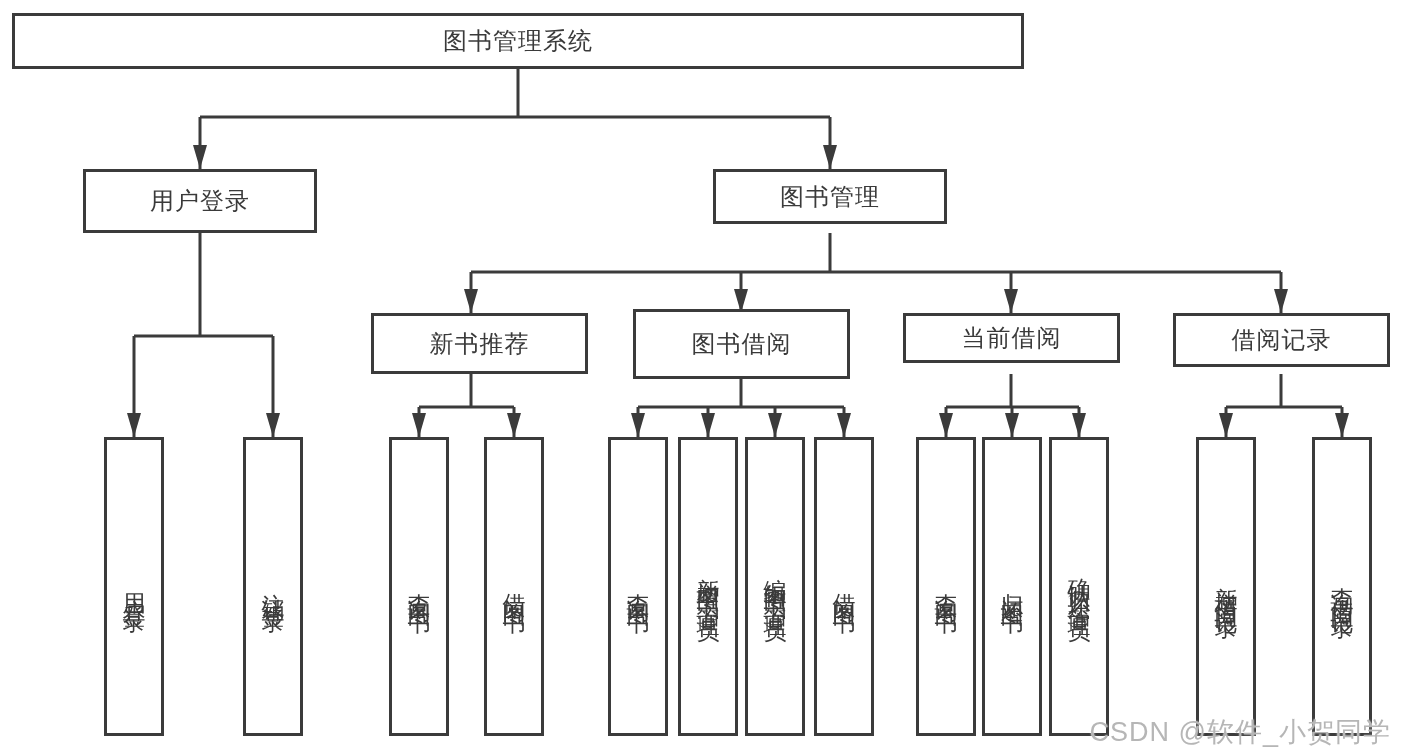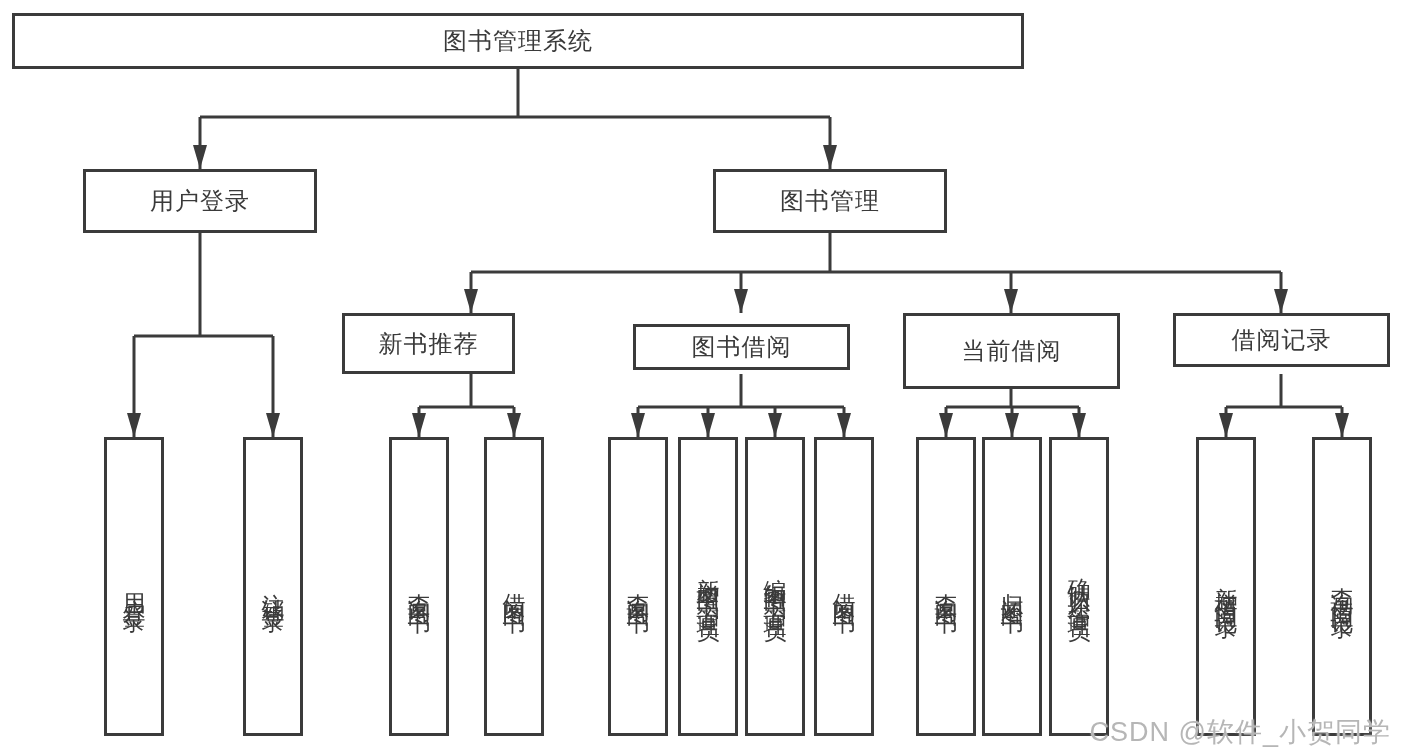--- a/index.html
+++ b/index.html
@@ -21,7 +21,7 @@
   }
   .root{left:12px;top:13px;width:1012px;height:56px;}
   .n-login{left:83px;top:169px;width:234px;height:64px;}
-  .n-mgmt{left:713px;top:169px;width:234px;height:64px;}
+  .n-mgmt{left:713px;top:169px;width:234px;height:55px;}
   .n-recommend{left:342px;top:313px;width:173px;height:61px;}
   .n-borrow{left:633px;top:324px;width:217px;height:46px;font-family:Liberation Serif, serif;}
   .n-current{left:903px;top:313px;width:217px;height:76px;font-family:Liberation Serif, serif;}

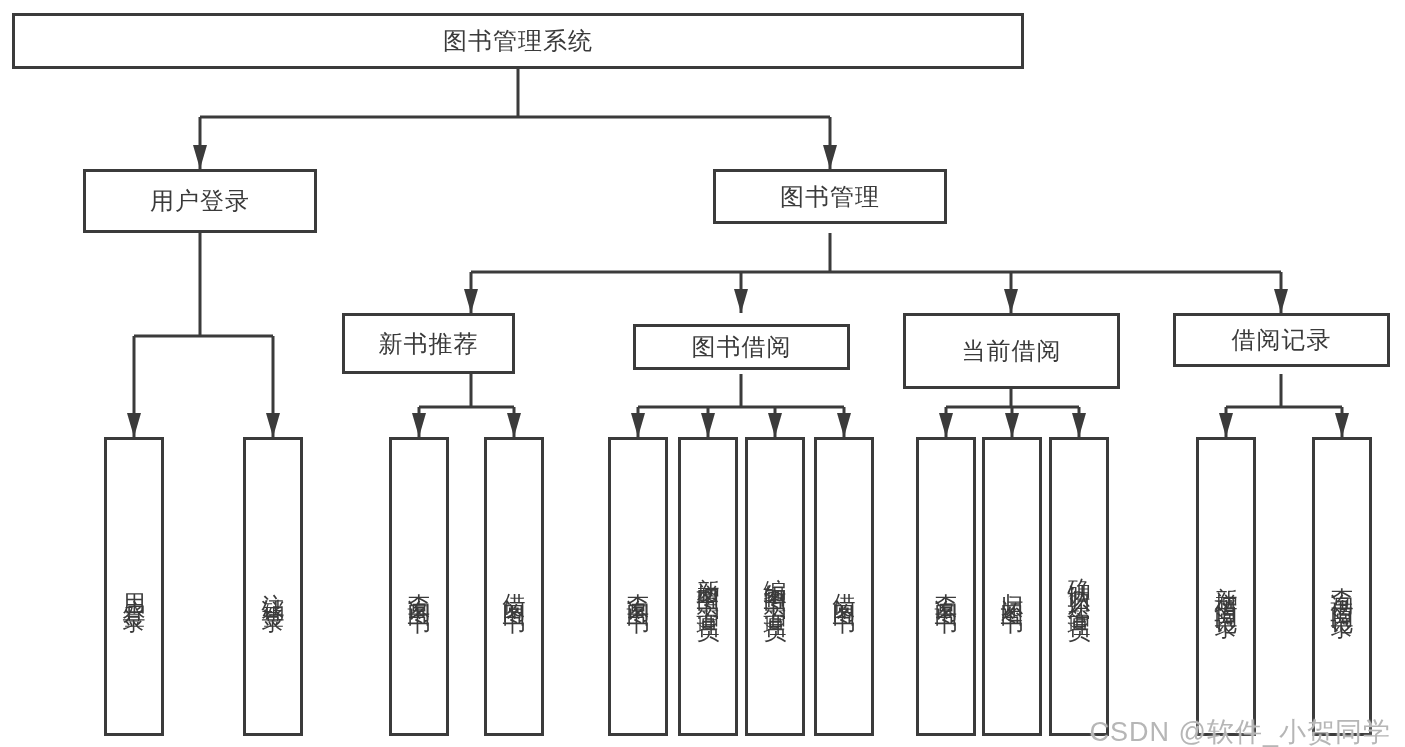--- a/index.html
+++ b/index.html
@@ -22,7 +22,7 @@
   .root{left:12px;top:13px;width:1012px;height:56px;}
   .n-login{left:83px;top:169px;width:234px;height:64px;}
   .n-mgmt{left:713px;top:169px;width:234px;height:55px;}
-  .n-recommend{left:342px;top:313px;width:173px;height:61px;}
+  .n-recommend{left:371px;top:313px;width:217px;height:61px;}
   .n-borrow{left:633px;top:324px;width:217px;height:46px;font-family:Liberation Serif, serif;}
   .n-current{left:903px;top:313px;width:217px;height:76px;font-family:Liberation Serif, serif;}
   .n-records{left:1173px;top:313px;width:217px;height:54px;}

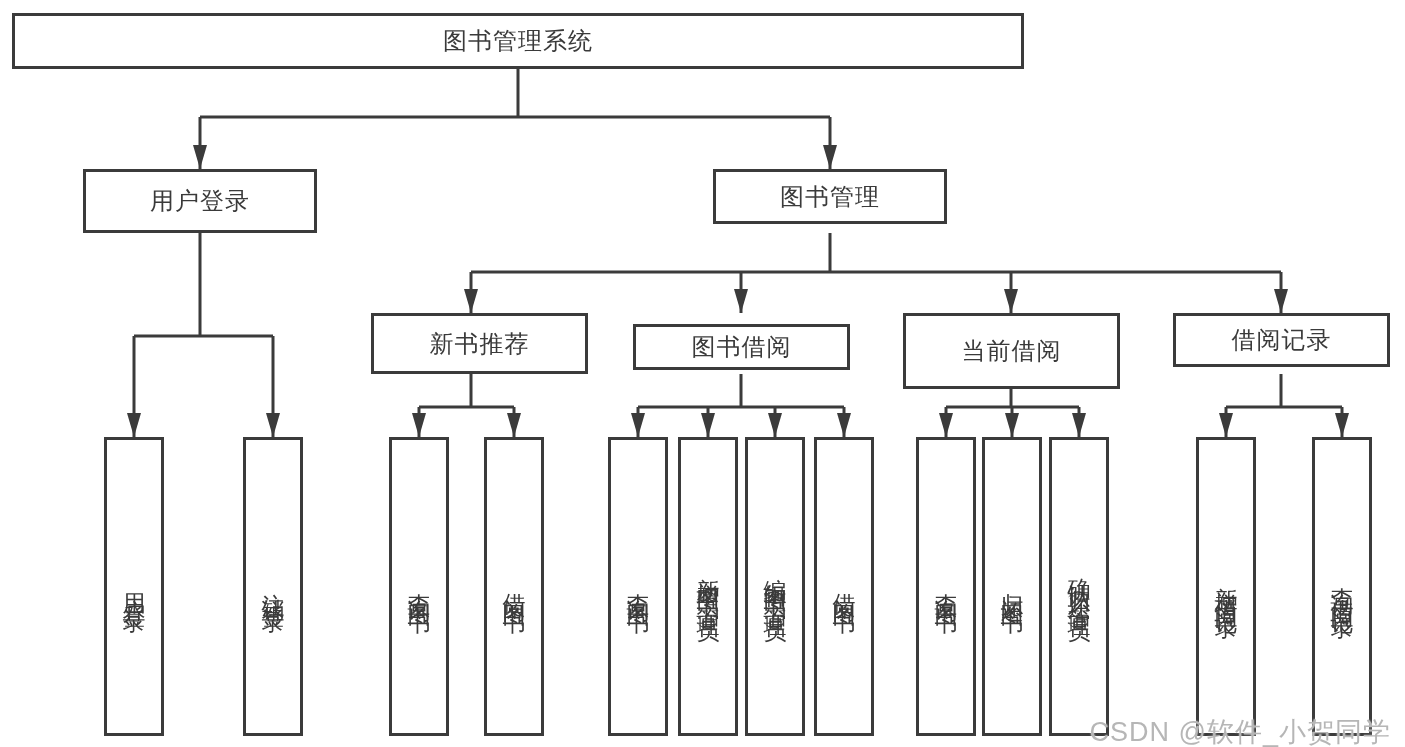--- a/index.html
+++ b/index.html
@@ -23,7 +23,7 @@
   .n-login{left:83px;top:169px;width:234px;height:64px;}
   .n-mgmt{left:713px;top:169px;width:234px;height:55px;}
   .n-recommend{left:371px;top:313px;width:217px;height:61px;}
-  .n-borrow{left:633px;top:324px;width:217px;height:46px;font-family:Liberation Serif, serif;}
+  .n-borrow{left:633px;top:309px;width:217px;height:70px;font-family:Liberation Serif, serif;}
   .n-current{left:903px;top:313px;width:217px;height:76px;font-family:Liberation Serif, serif;}
   .n-records{left:1173px;top:313px;width:217px;height:54px;}
   .v1{left:104px;}  .v2{left:243px;}

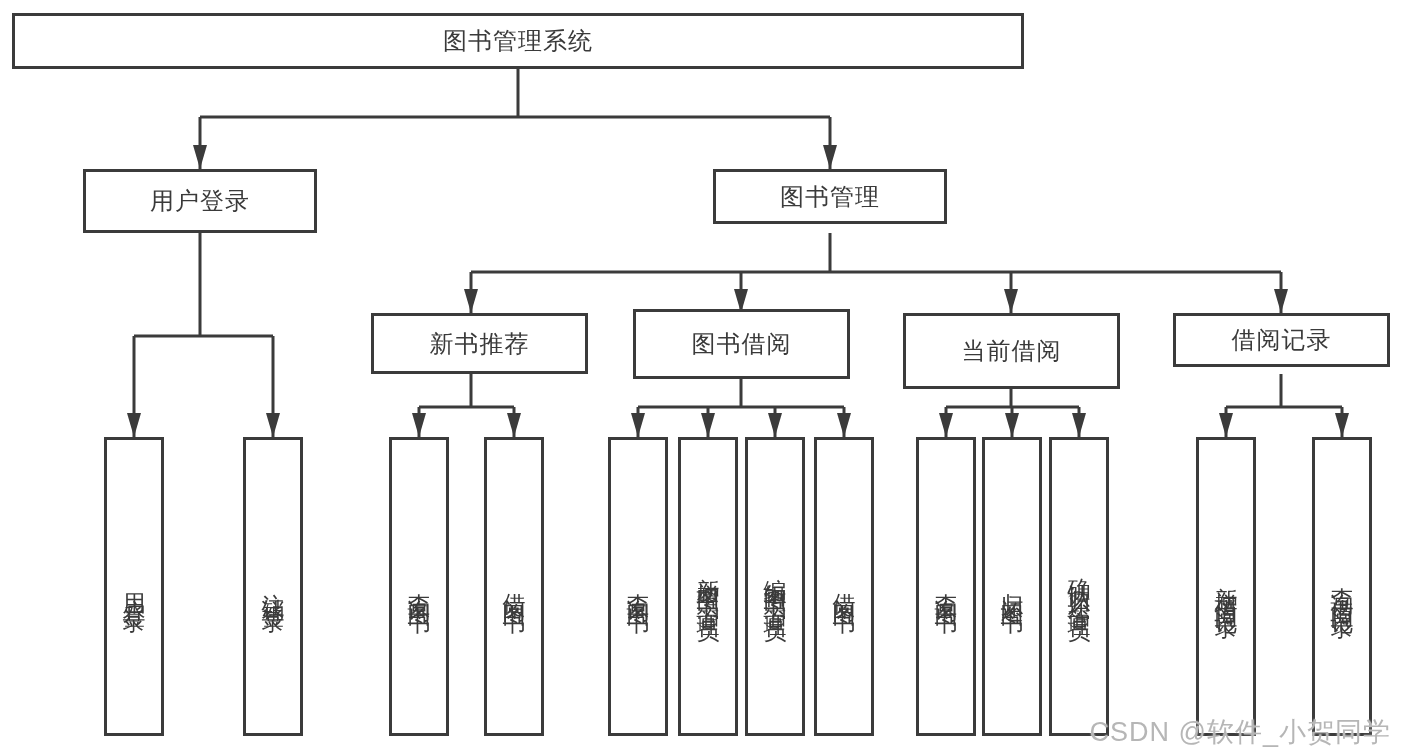--- a/index.html
+++ b/index.html
@@ -24,7 +24,7 @@
   .n-mgmt{left:713px;top:169px;width:234px;height:55px;}
   .n-recommend{left:371px;top:313px;width:217px;height:61px;}
   .n-borrow{left:633px;top:309px;width:217px;height:70px;font-family:Liberation Serif, serif;}
-  .n-current{left:903px;top:313px;width:217px;height:76px;font-family:Liberation Serif, serif;}
+  .n-current{left:903px;top:313px;width:217px;height:50px;font-family:Liberation Serif, serif;}
   .n-records{left:1173px;top:313px;width:217px;height:54px;}
   .v1{left:104px;}  .v2{left:243px;}
   .v3{left:389px;}  .v4{left:484px;}

